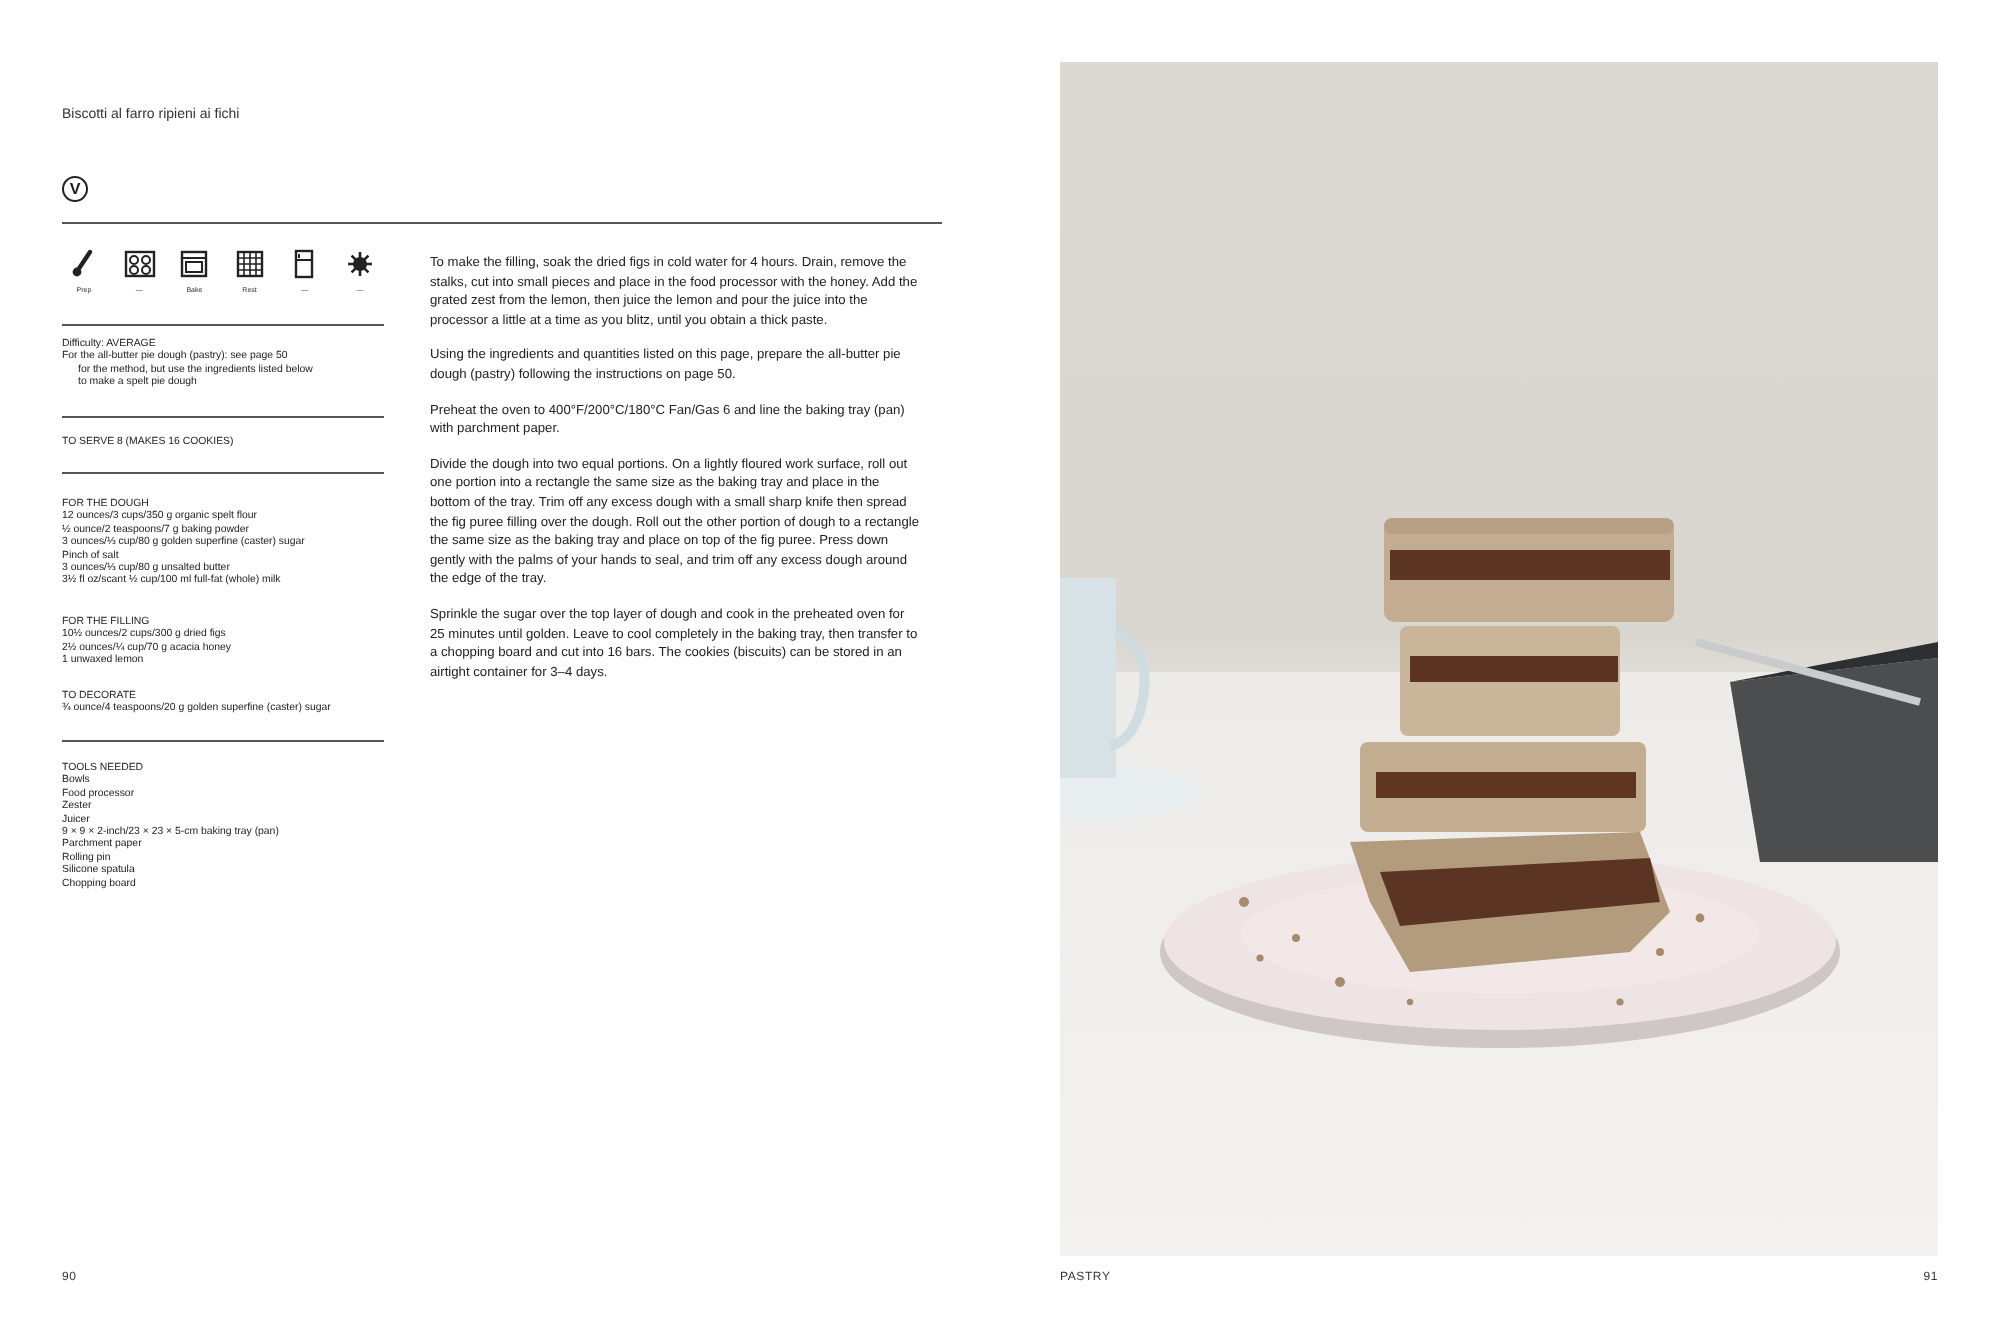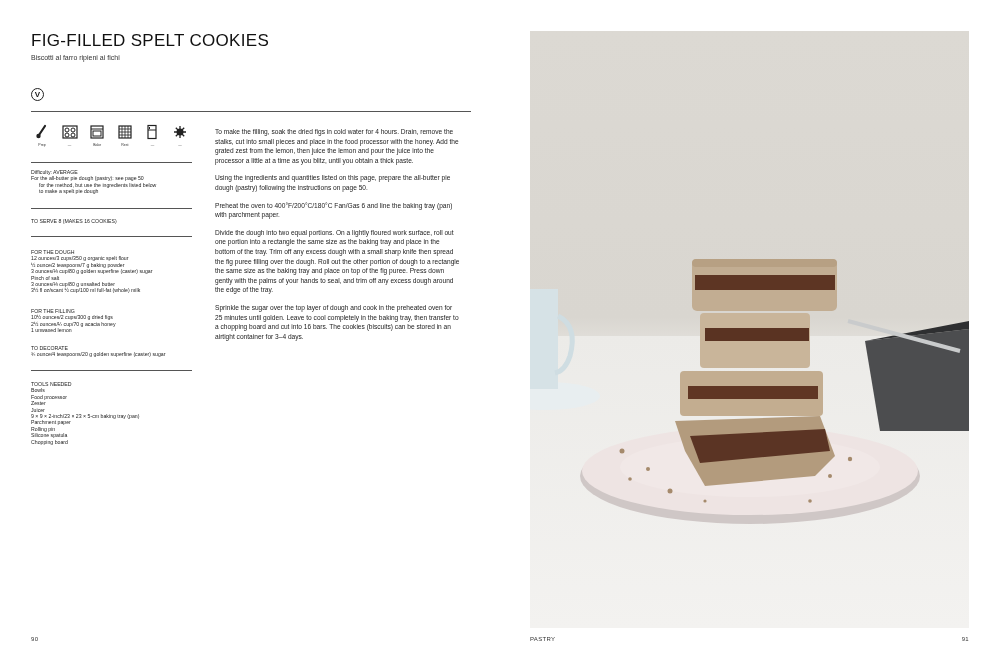--- a/index.html
+++ b/index.html
@@ -32,7 +32,6 @@
 <body>
 
 <div class="page-left">
-  <div class="title">FIG-FILLED SPELT COOKIES</div>
   <div class="subtitle">Biscotti al farro ripieni ai fichi</div>
   <div class="veg-badge">V</div>
 

